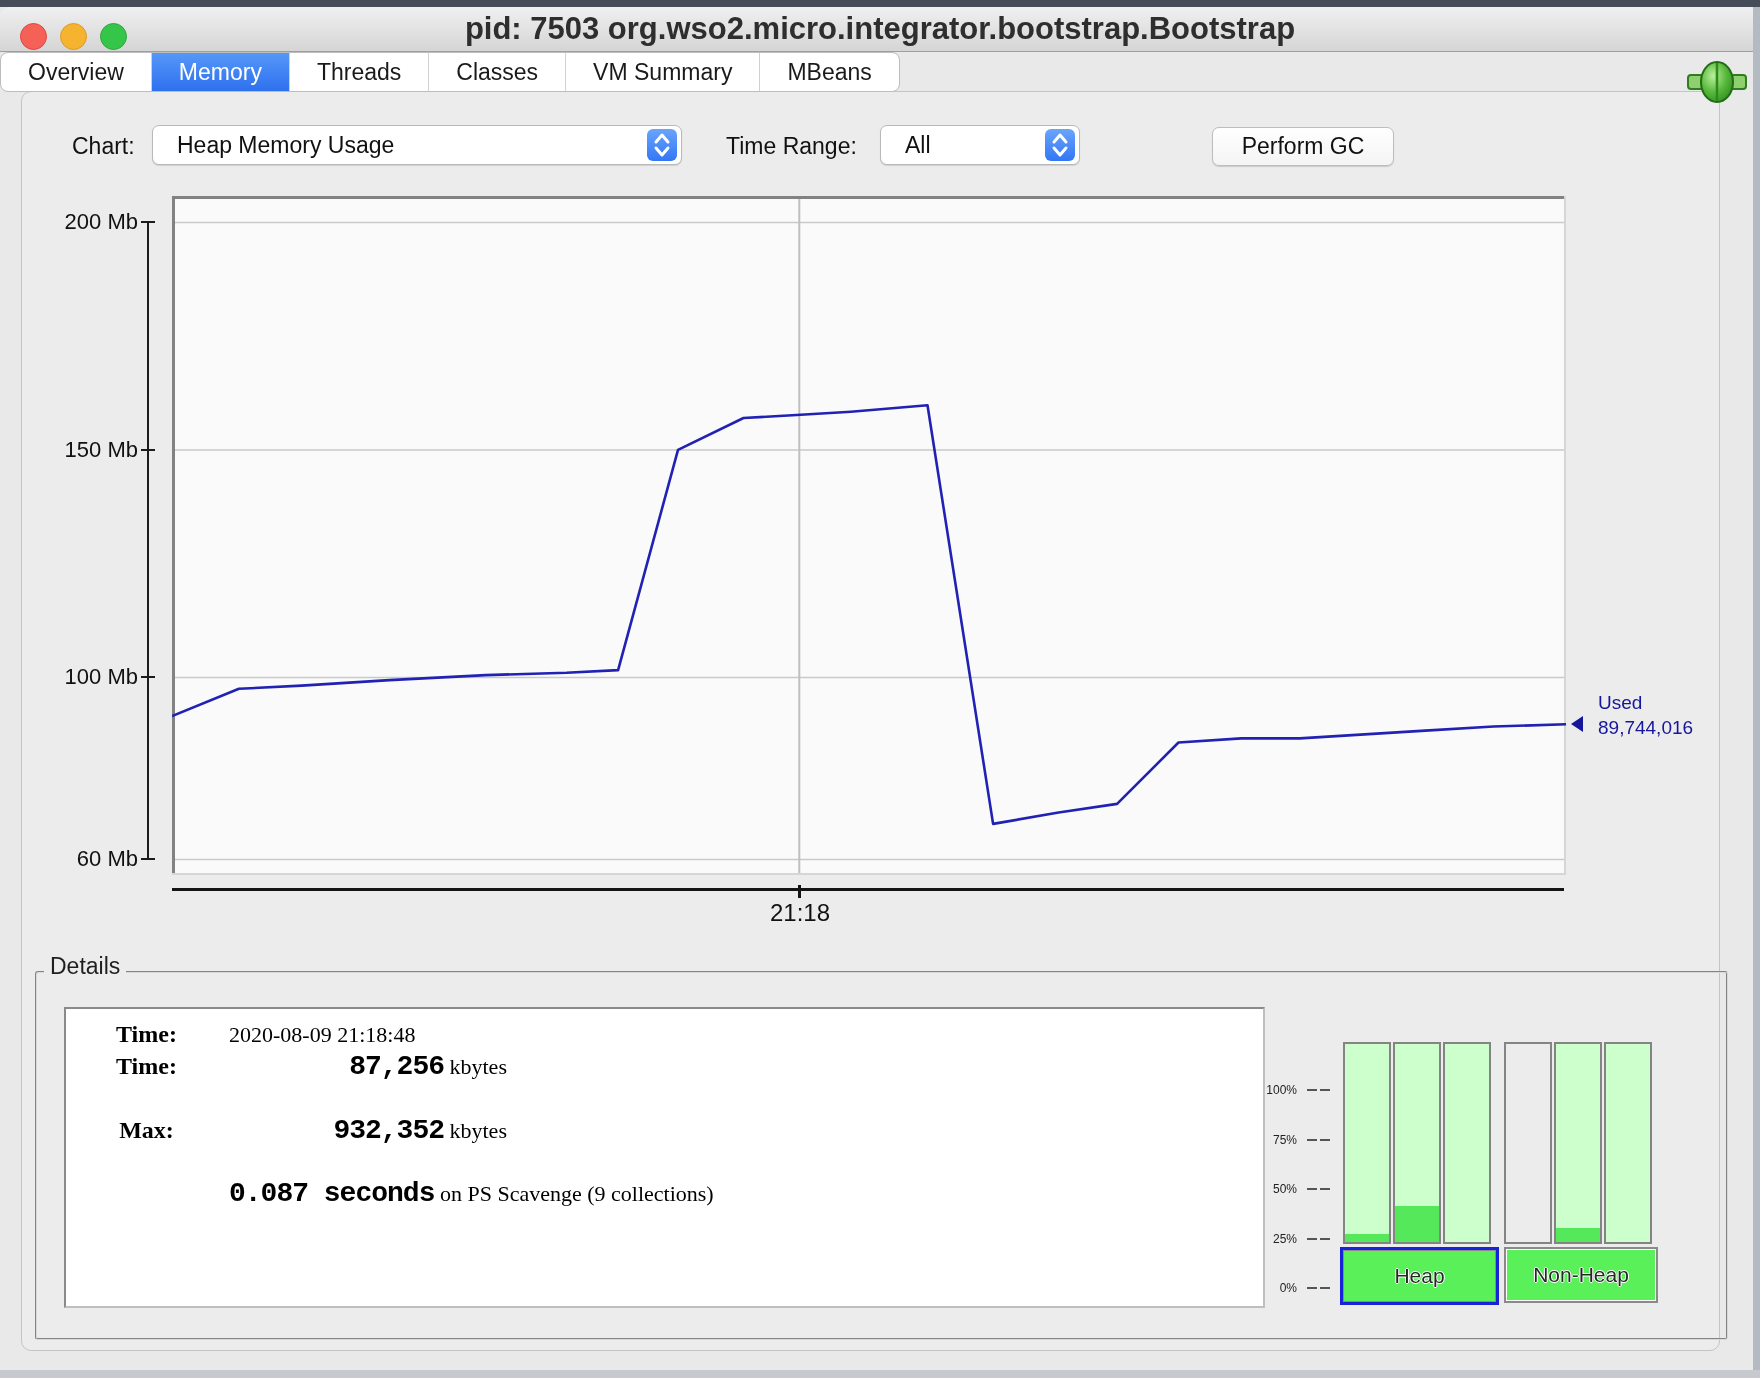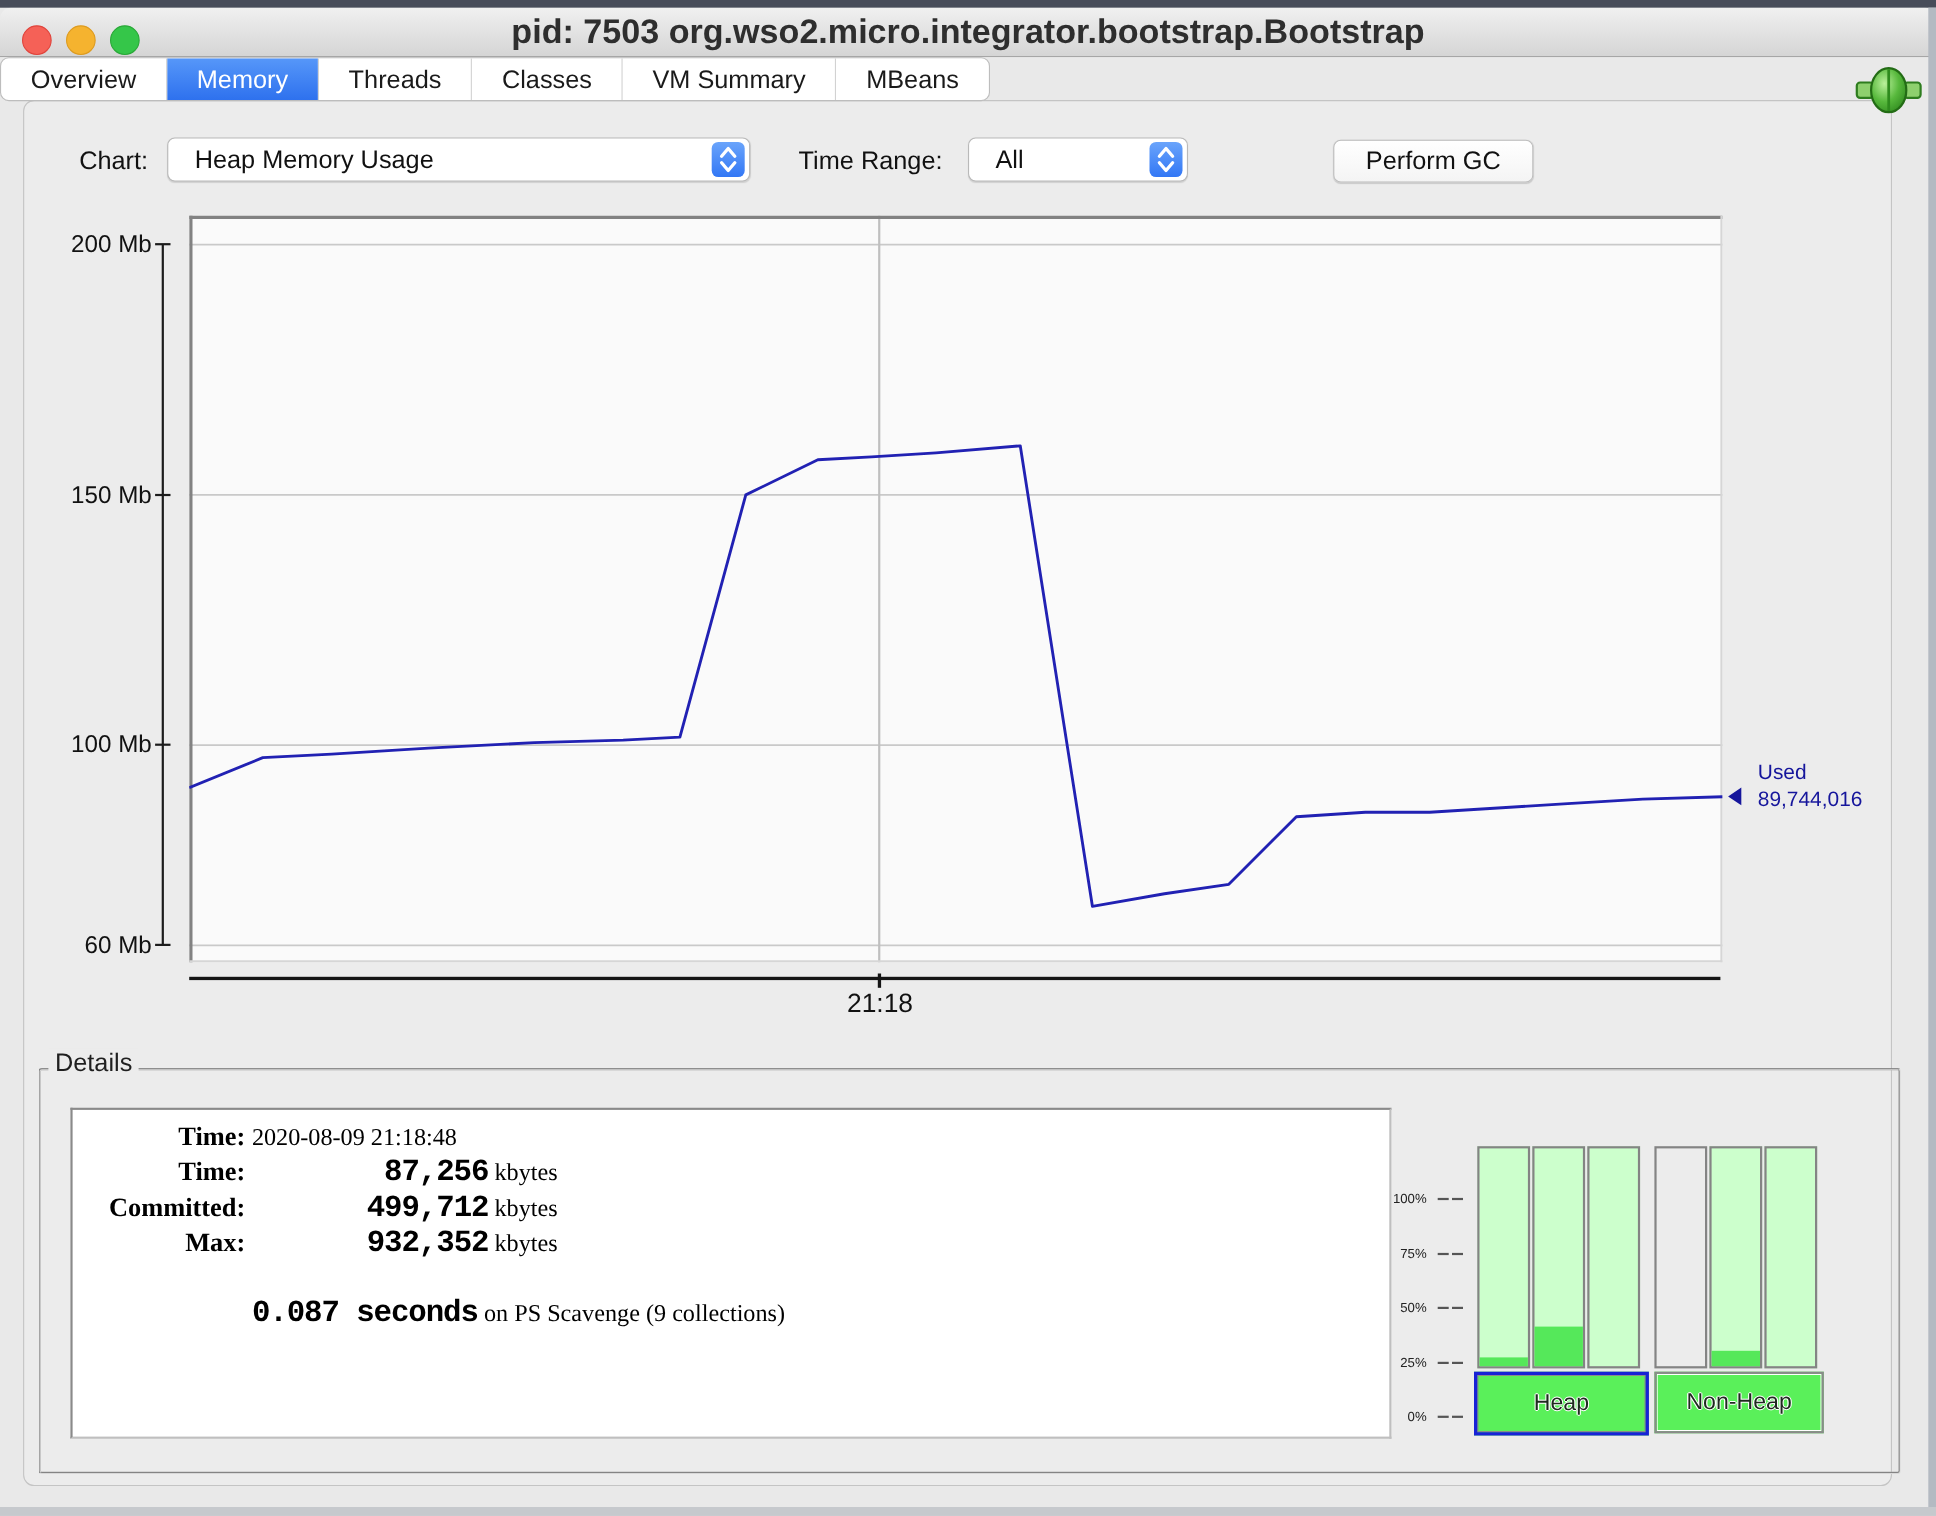--- a/index.html
+++ b/index.html
@@ -56,7 +56,7 @@
              border-right:2px solid #bfbfbf;border-bottom:2px solid #bfbfbf;}
   .drow{position:absolute;left:4px;height:32px;line-height:32px;white-space:nowrap;
         font-family:"Liberation Serif",serif;font-size:22px;color:#000;}
-  .dlabel{display:inline-block;width:153px;text-align:right;font-weight:bold;font-size:24px;margin-right:6px;}
+  .dlabel{display:inline-block;width:153px;text-align:center;font-weight:bold;font-size:24px;margin-right:6px;}
   .dnum{font-family:"Liberation Mono",monospace;font-weight:bold;font-size:28px;letter-spacing:-1px;}
   .dnum.right{display:inline-block;width:215px;text-align:right;}
   

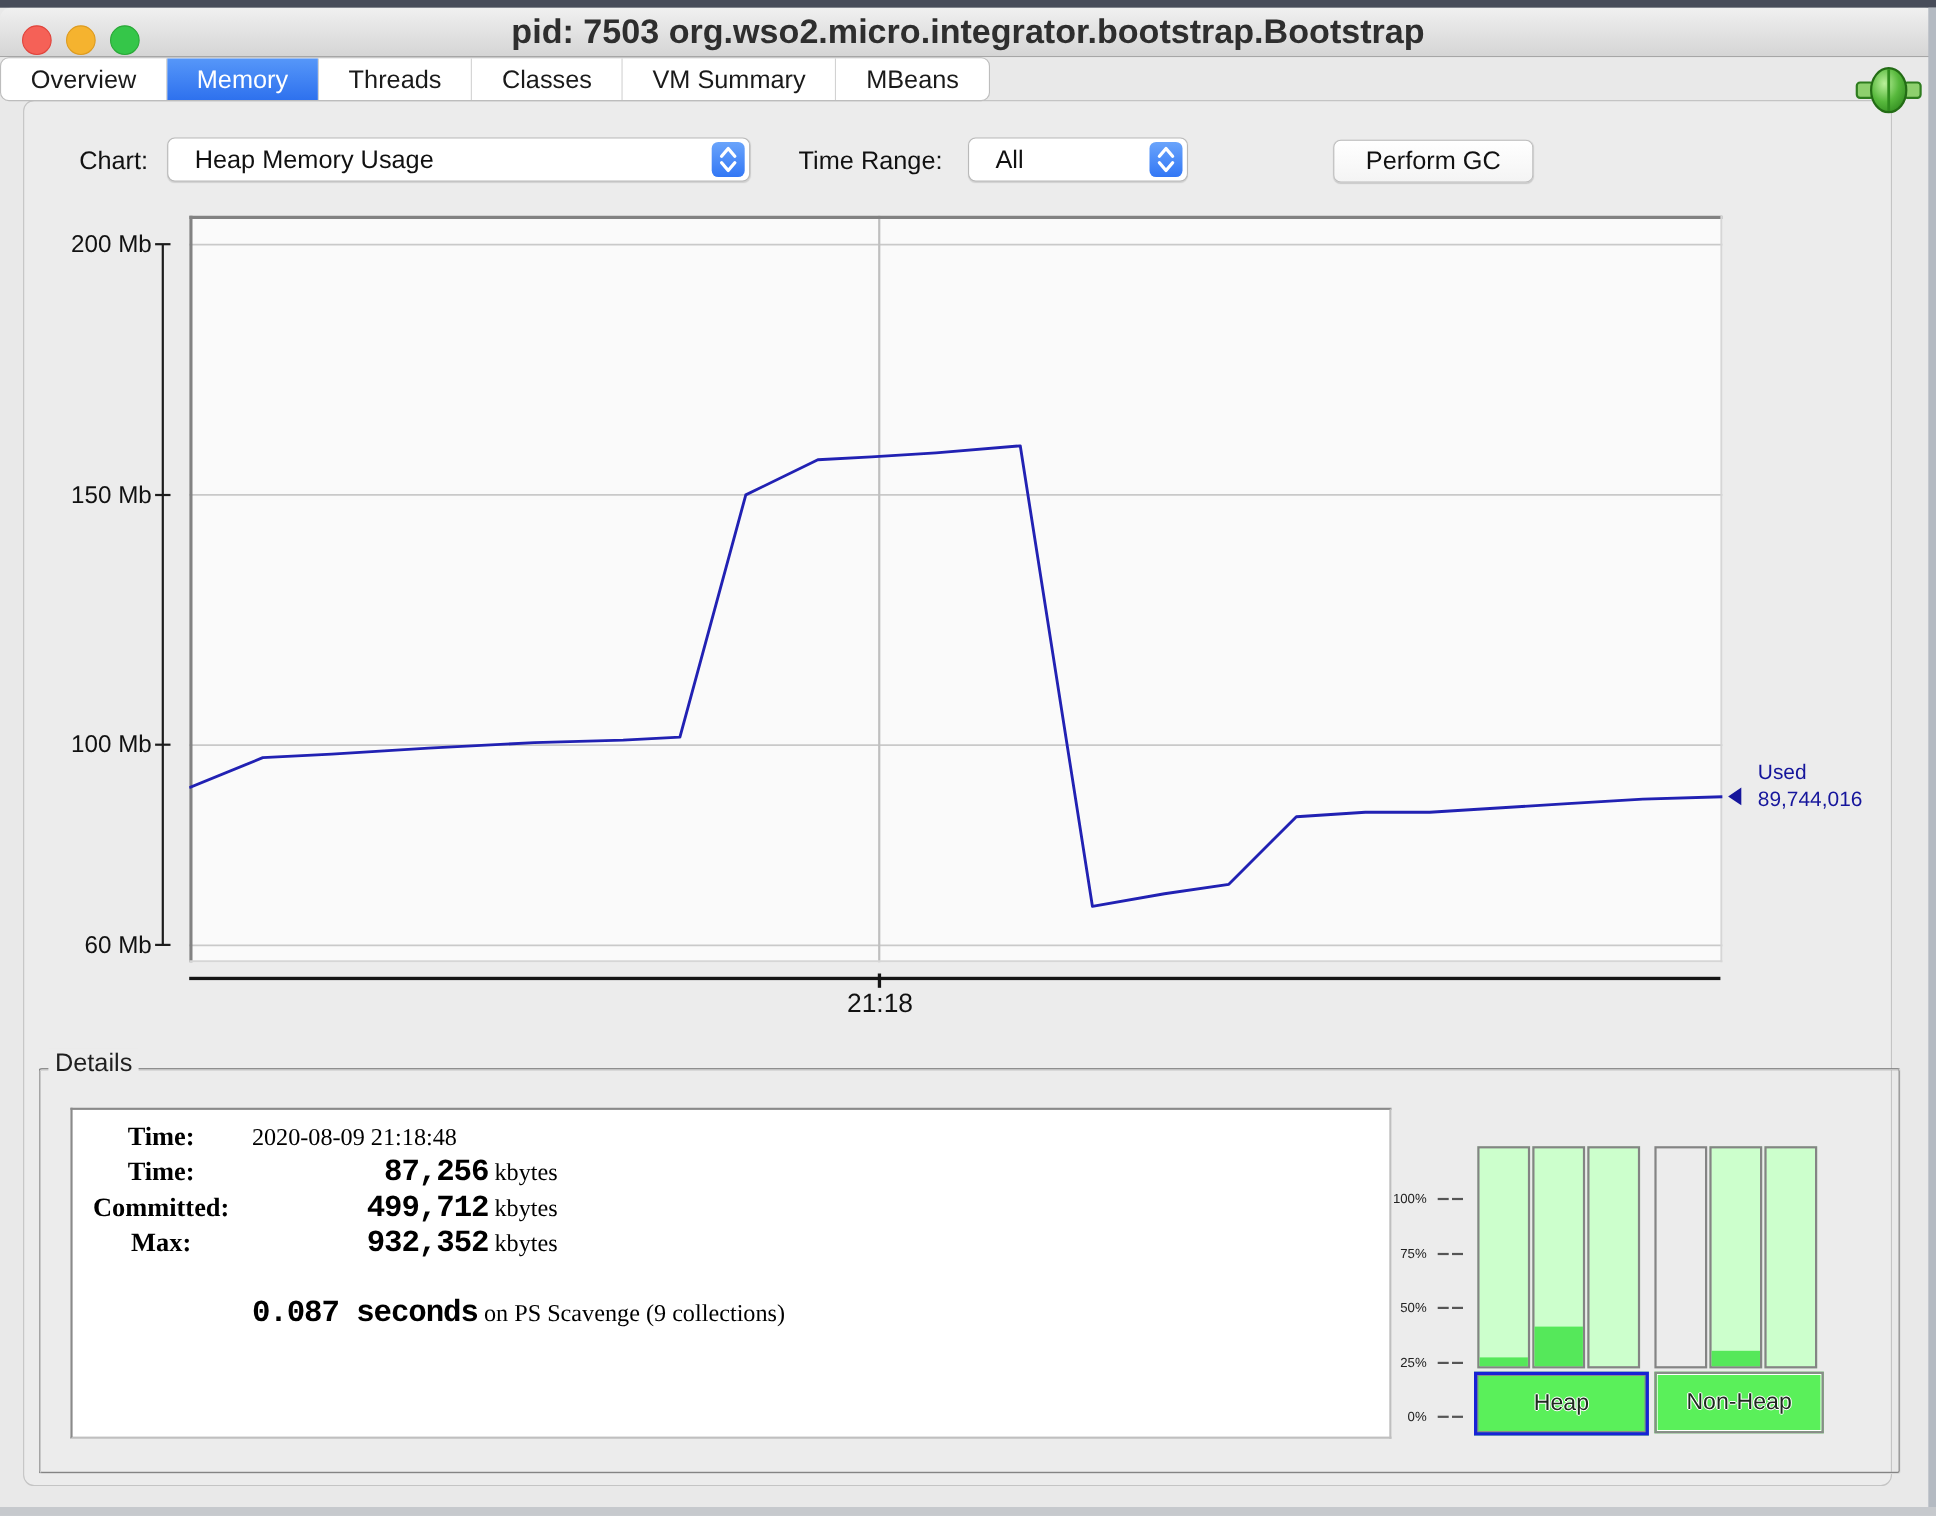--- a/index.html
+++ b/index.html
@@ -179,7 +179,6 @@
   <div class="detailbox" id="detailbox">
       <div class="drow" style="top: 9px;"><span class="dlabel">Time:</span><span>2020-08-09 21:18:48</span></div>
       <div class="drow" style="top: 41px;"><span class="dlabel">Time:</span><span class="dnum right">87,256</span><span> kbytes</span></div>
-      <div class="drow" style="top: 73px;"><span class="dlabel">Committed:</span><span class="dnum right">499,712</span><span> kbytes</span></div>
       <div class="drow" style="top: 105px;"><span class="dlabel">Max:</span><span class="dnum right">932,352</span><span> kbytes</span></div>
       <div class="drow" style="top: 169px;"><span class="dlabel"></span><span class="dnum">0.087 seconds</span><span> on PS Scavenge (9 collections)</span></div>
     </div>

